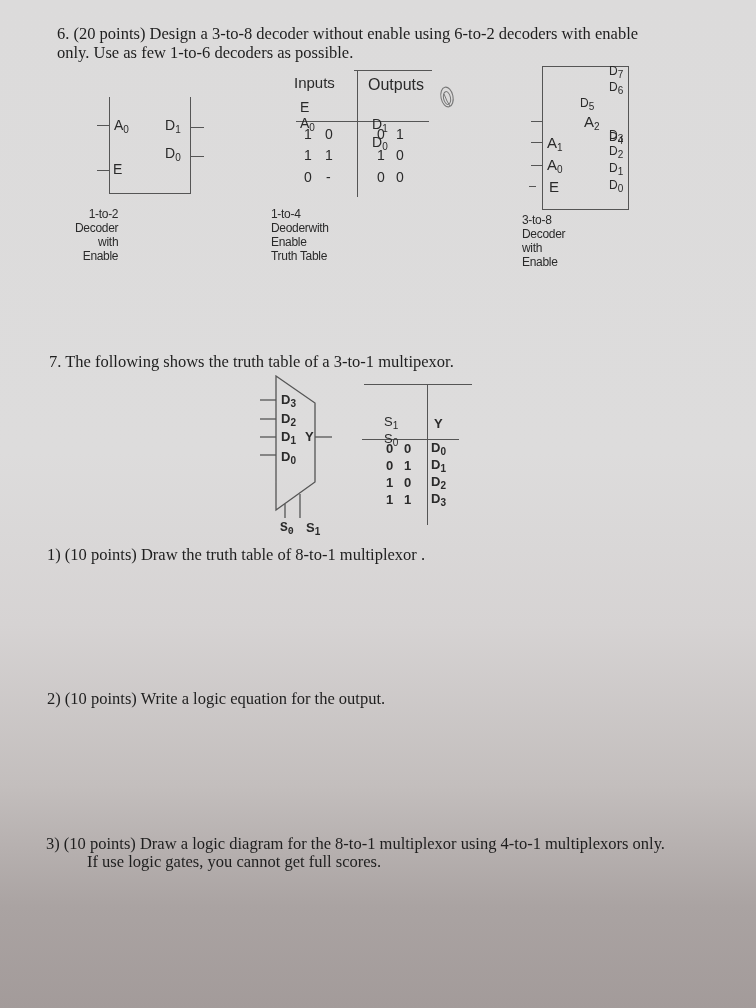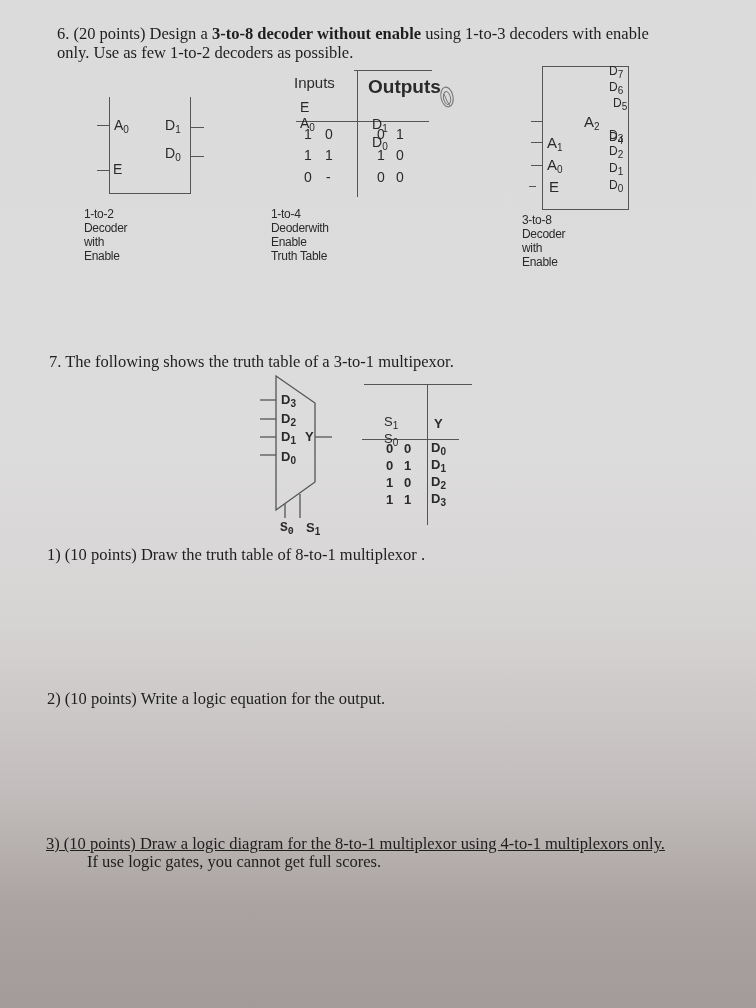--- a/index.html
+++ b/index.html
@@ -10,7 +10,7 @@
   }
   .abs { position: absolute; }
   .q-text { font-size: 16.5px; line-height: 19px; }
-  .q-text b { font-weight: bold; margin-top: 27px; }
+  .q-text b { font-weight: normal; margin-top: 27px; }
   .box { border: 1.3px solid #555; position: absolute; }
   .wire { position: absolute; background: #555; height: 1.3px; }
   .vwire { position: absolute; background: #555; width: 1.3px; }

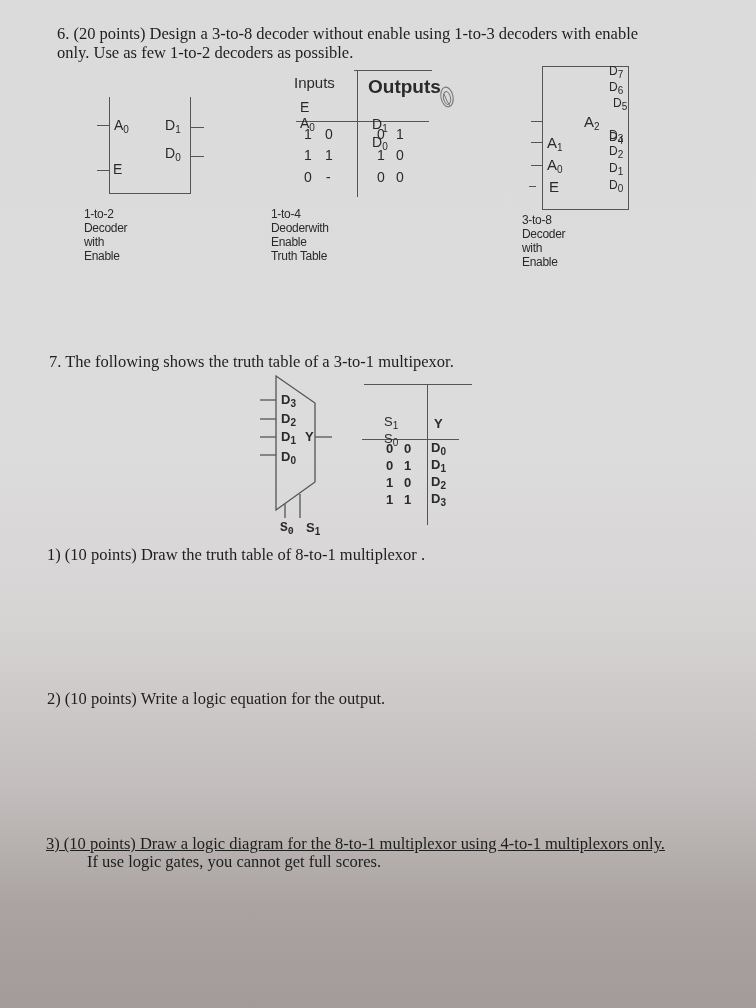--- a/index.html
+++ b/index.html
@@ -28,7 +28,7 @@
   <span>(20 points)</span>
   <span>Design a</span>
   <b>3-to-8 decoder without enable</b>
-  <span>using 1-to-3 decoders with enable</span>
+  <span>using 6-to-2 decoders with enable</span>
 </div>
 <div class="abs q-text" style="left:57px; top:43px;">only. Use as few 1-to-2 decoders as possible.</div>
 

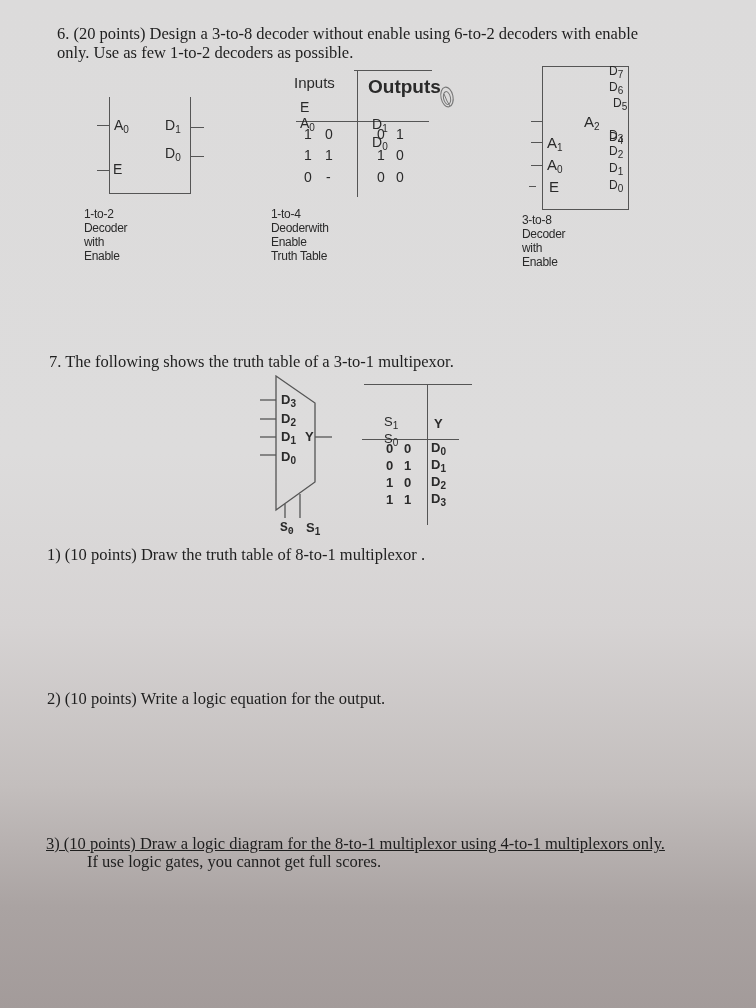--- a/index.html
+++ b/index.html
@@ -30,7 +30,7 @@
   <b>3-to-8 decoder without enable</b>
   <span>using 6-to-2 decoders with enable</span>
 </div>
-<div class="abs q-text" style="left:57px; top:43px;">only. Use as few 1-to-2 decoders as possible.</div>
+<div class="abs q-text" style="left:57px; top:43px;">only. Use as few 1-to-6 decoders as possible.</div>
 
 <div class="abs" style="left:0; top:0;">
   <div class="box" style="left:109px; top:97px; width:80px; height:96px; border-top:none;"></div>

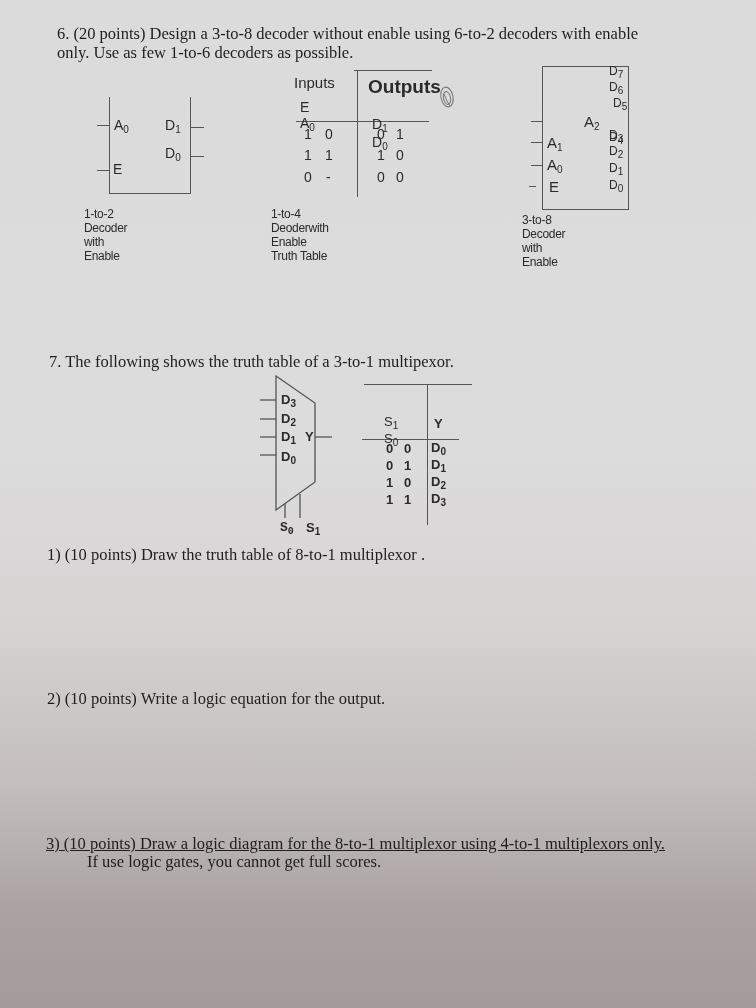--- a/index.html
+++ b/index.html
@@ -51,7 +51,7 @@
   <div class="vwire" style="left:357px; top:70px; height:127px;"></div>
   <div class="wire" style="left:296px; top:121px; width:133px;"></div>
   <div class="tt-cell" style="left:294px; top:74px; font-size:15px;">Inputs</div>
-  <div class="tt-cell" style="left:368px; top:76px; font-size:19px;font-weight:bold;">Outputs</div>
+  <div class="tt-cell" style="left:368px; top:76px; font-size:16px;">Outputs</div>
   <div class="tt-cell" style="left:300px; top:99px;"><span>E</span> <span>A</span><sub>0</sub></div>
   <div class="tt-cell" style="left:372px; top:116px;"><span>D</span><sub>1</sub> <span>D</span><sub>0</sub></div>
 

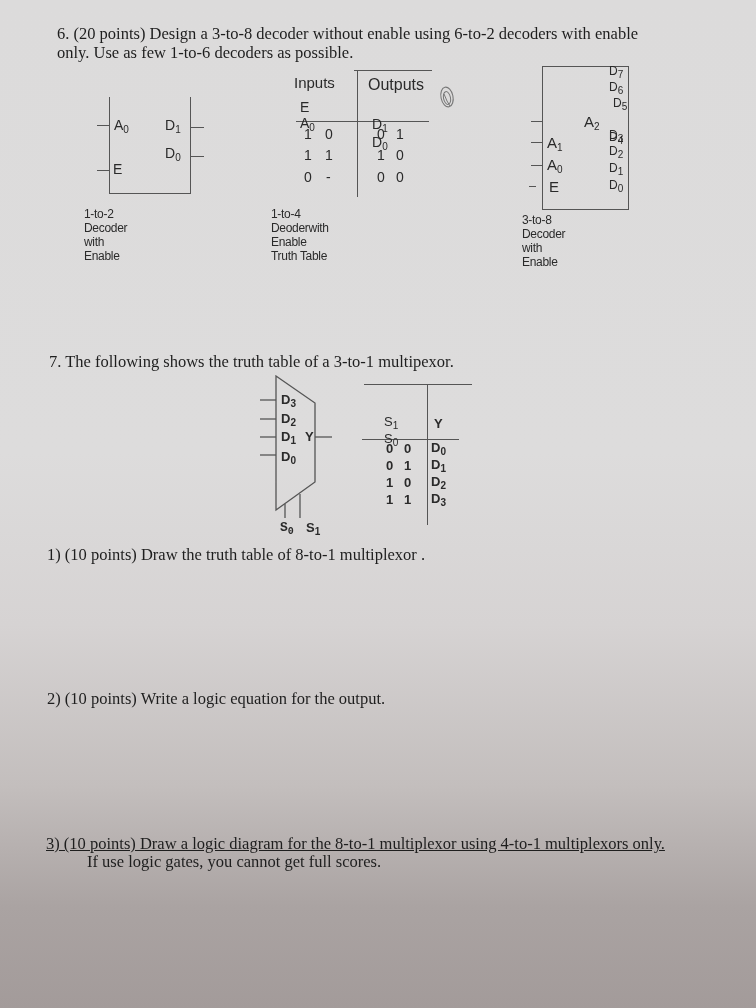--- a/index.html
+++ b/index.html
@@ -92,7 +92,7 @@
 
   <div class="lbl" style="left:609px; top:65px; font-size:12px;"><span>D</span><sub>7</sub></div>
   <div class="lbl" style="left:609px; top:81px; font-size:12px;"><span>D</span><sub>6</sub></div>
-  <div class="lbl" style="left:613px; top:97px; font-size:12px;"><span>D</span><sub>5</sub></div>
+  <div class="lbl" style="left:580px; top:97px; font-size:12px;"><span>D</span><sub>5</sub></div>
   <div class="lbl" style="left:609px; top:131px; font-size:12px;"><span>D</span><sub>4</sub></div>
   <div class="lbl" style="left:609px; top:129px; font-size:12px;"><span>D</span><sub>3</sub></div>
   <div class="lbl" style="left:609px; top:145px; font-size:12px;"><span>D</span><sub>2</sub></div>

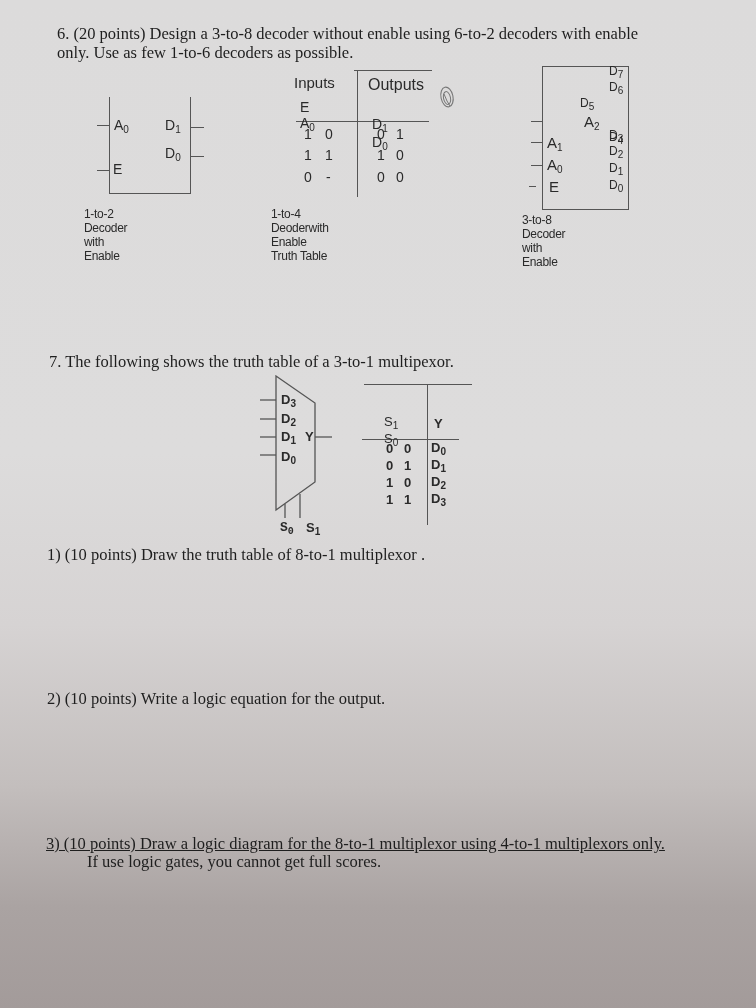--- a/index.html
+++ b/index.html
@@ -42,7 +42,7 @@
   <div class="lbl" style="left:113px; top:162px;"><span>E</span></div>
   <div class="lbl" style="left:165px; top:118px;"><span>D</span><sub>1</sub></div>
   <div class="lbl" style="left:165px; top:146px;"><span>D</span><sub>0</sub></div>
-  <div class="caption" style="left:84px; top:207px;">1-to-2 Decoder with Enable</div>
+  <div class="caption" style="left:75px; top:207px;text-align:right;">1-to-2 Decoder with Enable</div>
 </div>
 
 <div class="abs" style="left:0; top:0;">

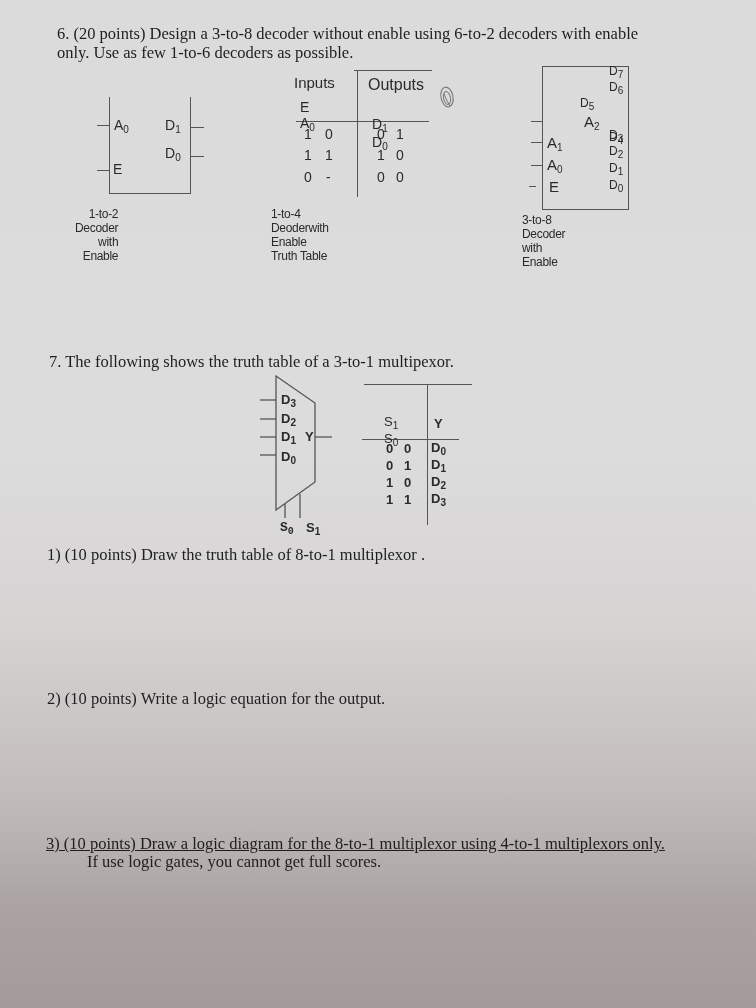--- a/index.html
+++ b/index.html
@@ -150,7 +150,7 @@
 
 <div class="abs q-text" style="left:47px; top:545px;">1) (10 points) Draw the truth table of 8-to-1 multiplexor .</div>
 <div class="abs q-text" style="left:47px; top:689px;">2) (10 points) Write a logic equation for the output.</div>
-<div class="abs q-text" style="left:46px; top:834px;text-decoration:underline;">3) (10 points)  Draw a logic diagram for the 8-to-1 multiplexor using 4-to-1 multiplexors only.</div>
+<div class="abs q-text" style="left:46px; top:834px;">3) (10 points)  Draw a logic diagram for the 8-to-1 multiplexor using 4-to-1 multiplexors only.</div>
 <div class="abs q-text" style="left:46px; top:852px;margin-left:41px;">If use logic gates, you cannot get full scores.</div>
 
 </body></html>

